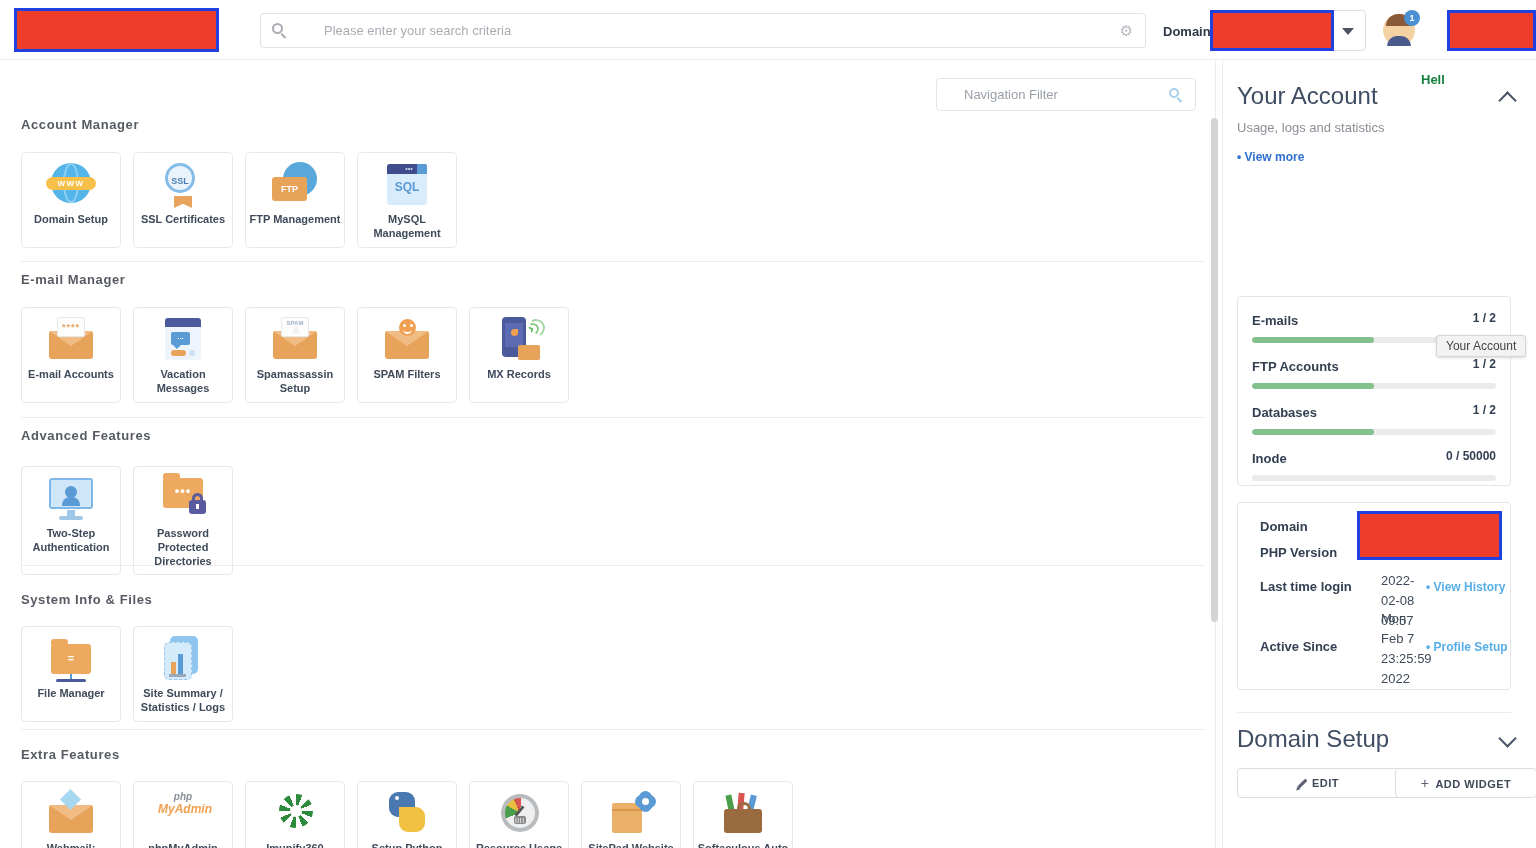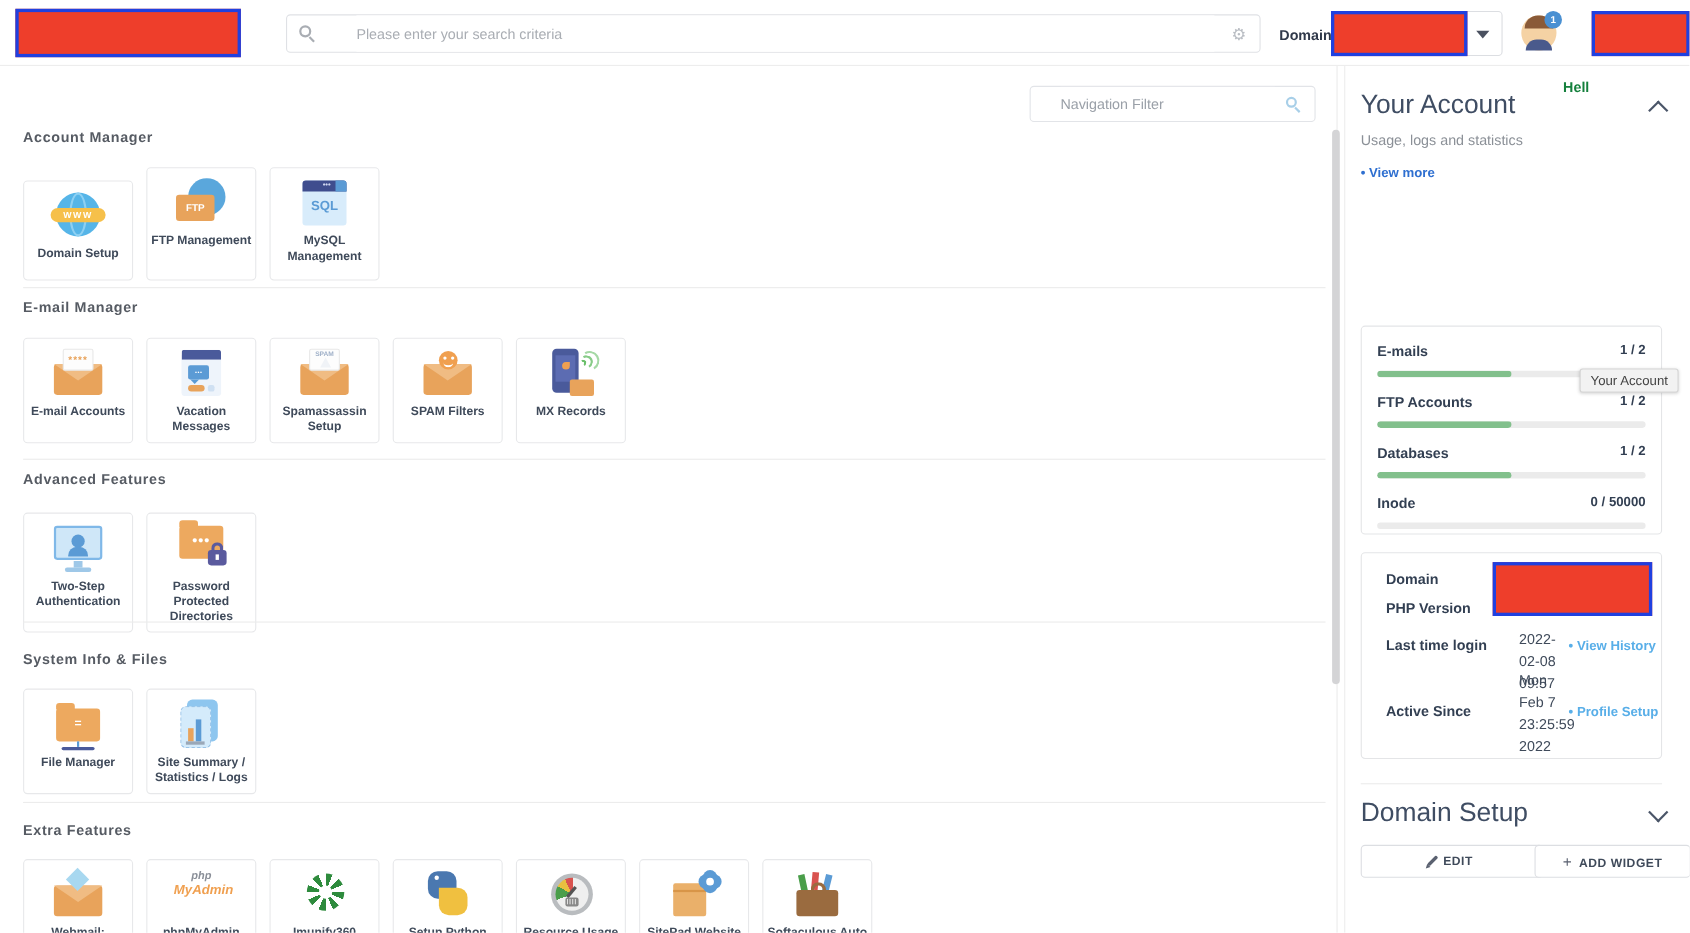--- a/index.html
+++ b/index.html
@@ -274,7 +274,7 @@
   <div id="sections">
       <div class="section-header" style="top: 117px;">Account Manager</div>
       <div class="card-row" style="top: 152px;">
-        <div class="feature-card" style="min-height: 91px; margin-top: 12px;">
+        <div class="feature-card" style="min-height: 91px;">
           <div class="icw ic-globe">
             <i class="g"></i>
             <i class="band">WWW</i>

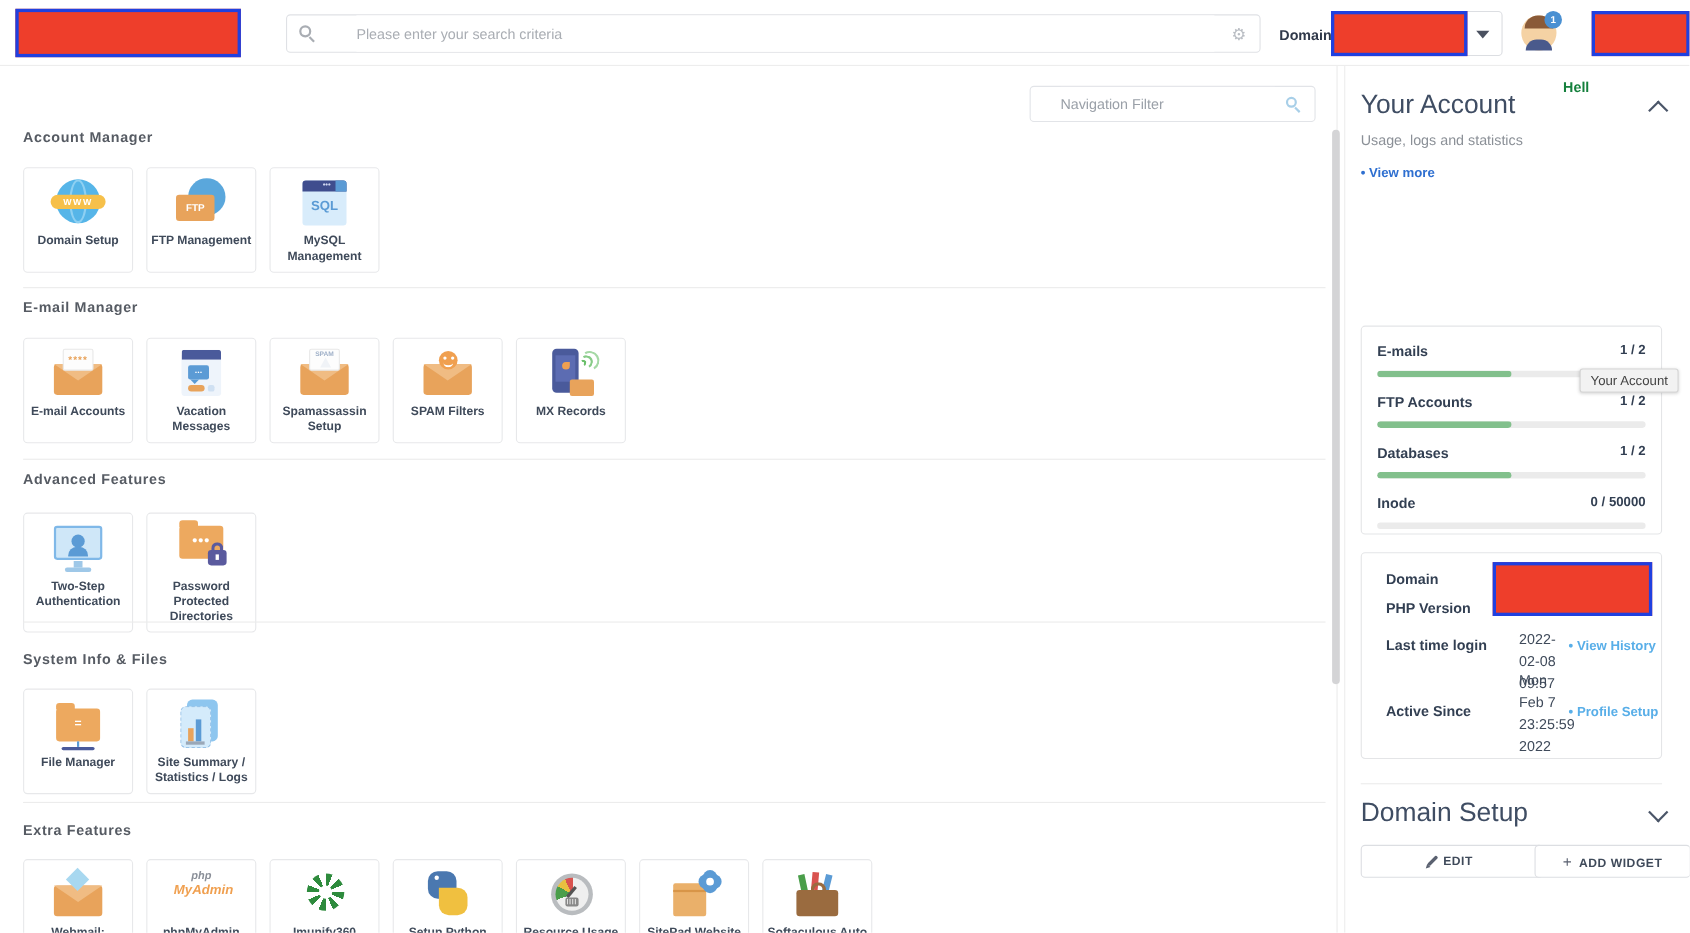--- a/index.html
+++ b/index.html
@@ -282,6 +282,13 @@
           <div class="label">Domain Setup</div>
         </div>
         <div class="feature-card" style="min-height: 91px;">
+          <div class="icw ic-ssl">
+            <i class="c">SSL</i>
+            <i class="r"></i>
+          </div>
+          <div class="label">SSL Certificates</div>
+        </div>
+        <div class="feature-card" style="min-height: 91px;">
           <div class="icw ic-ftp">
             <i class="g"></i>
             <i class="f">FTP</i>

